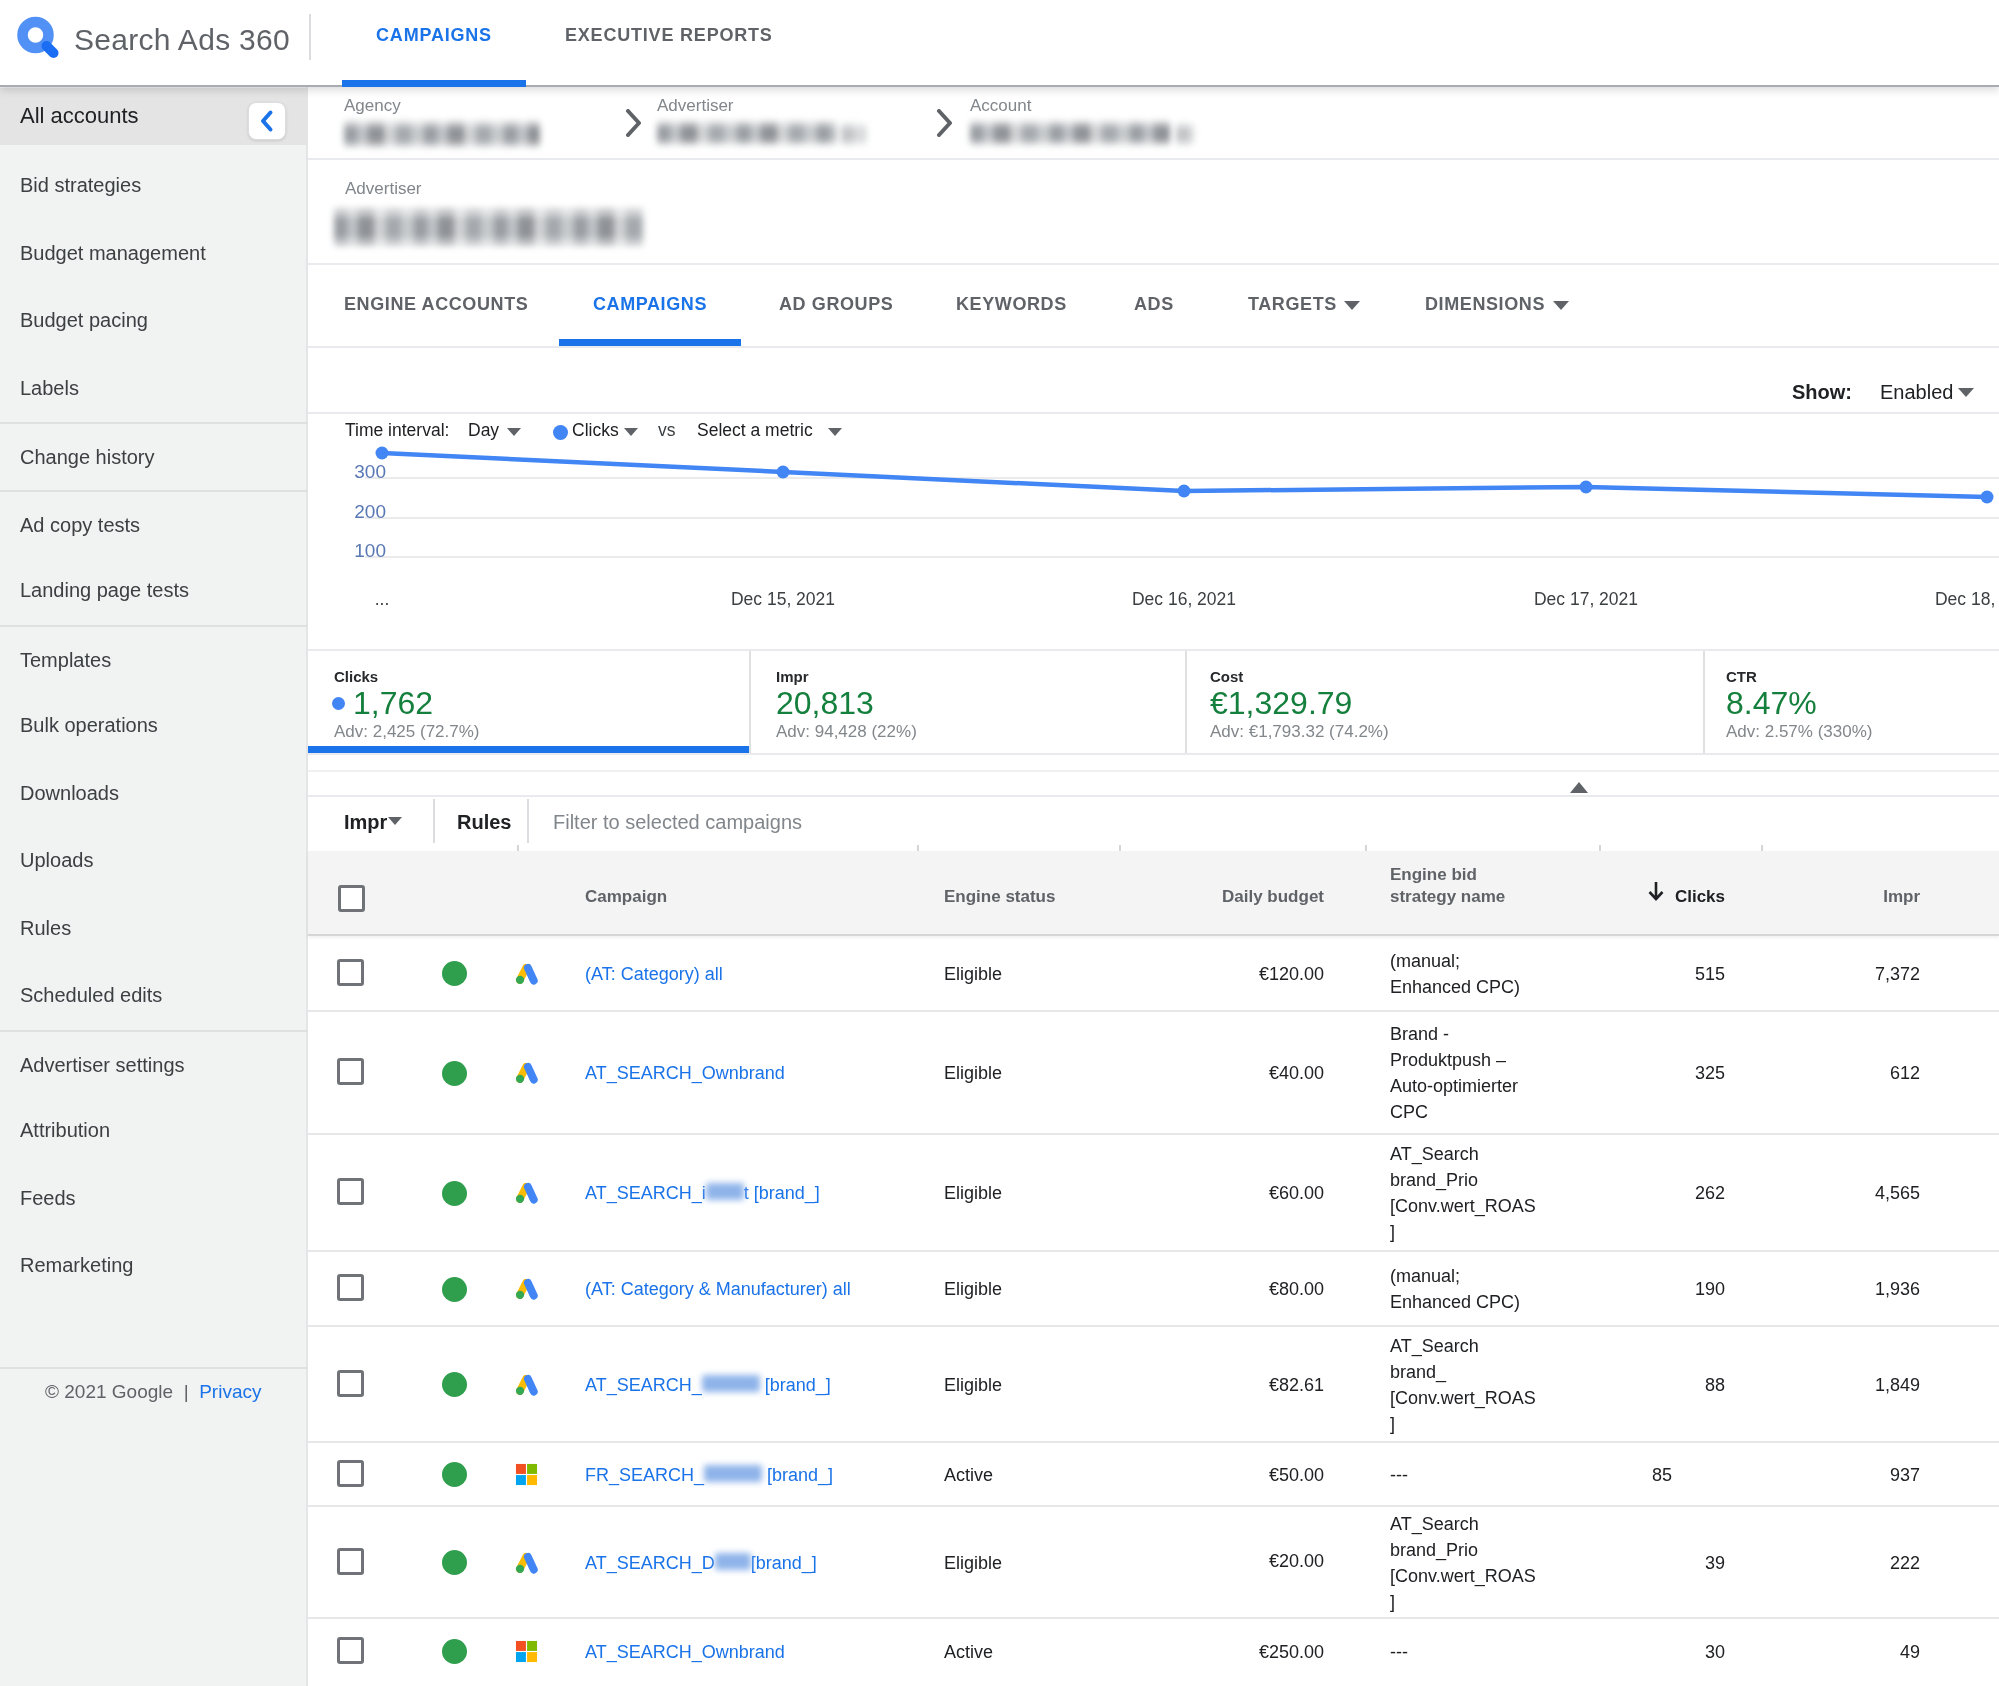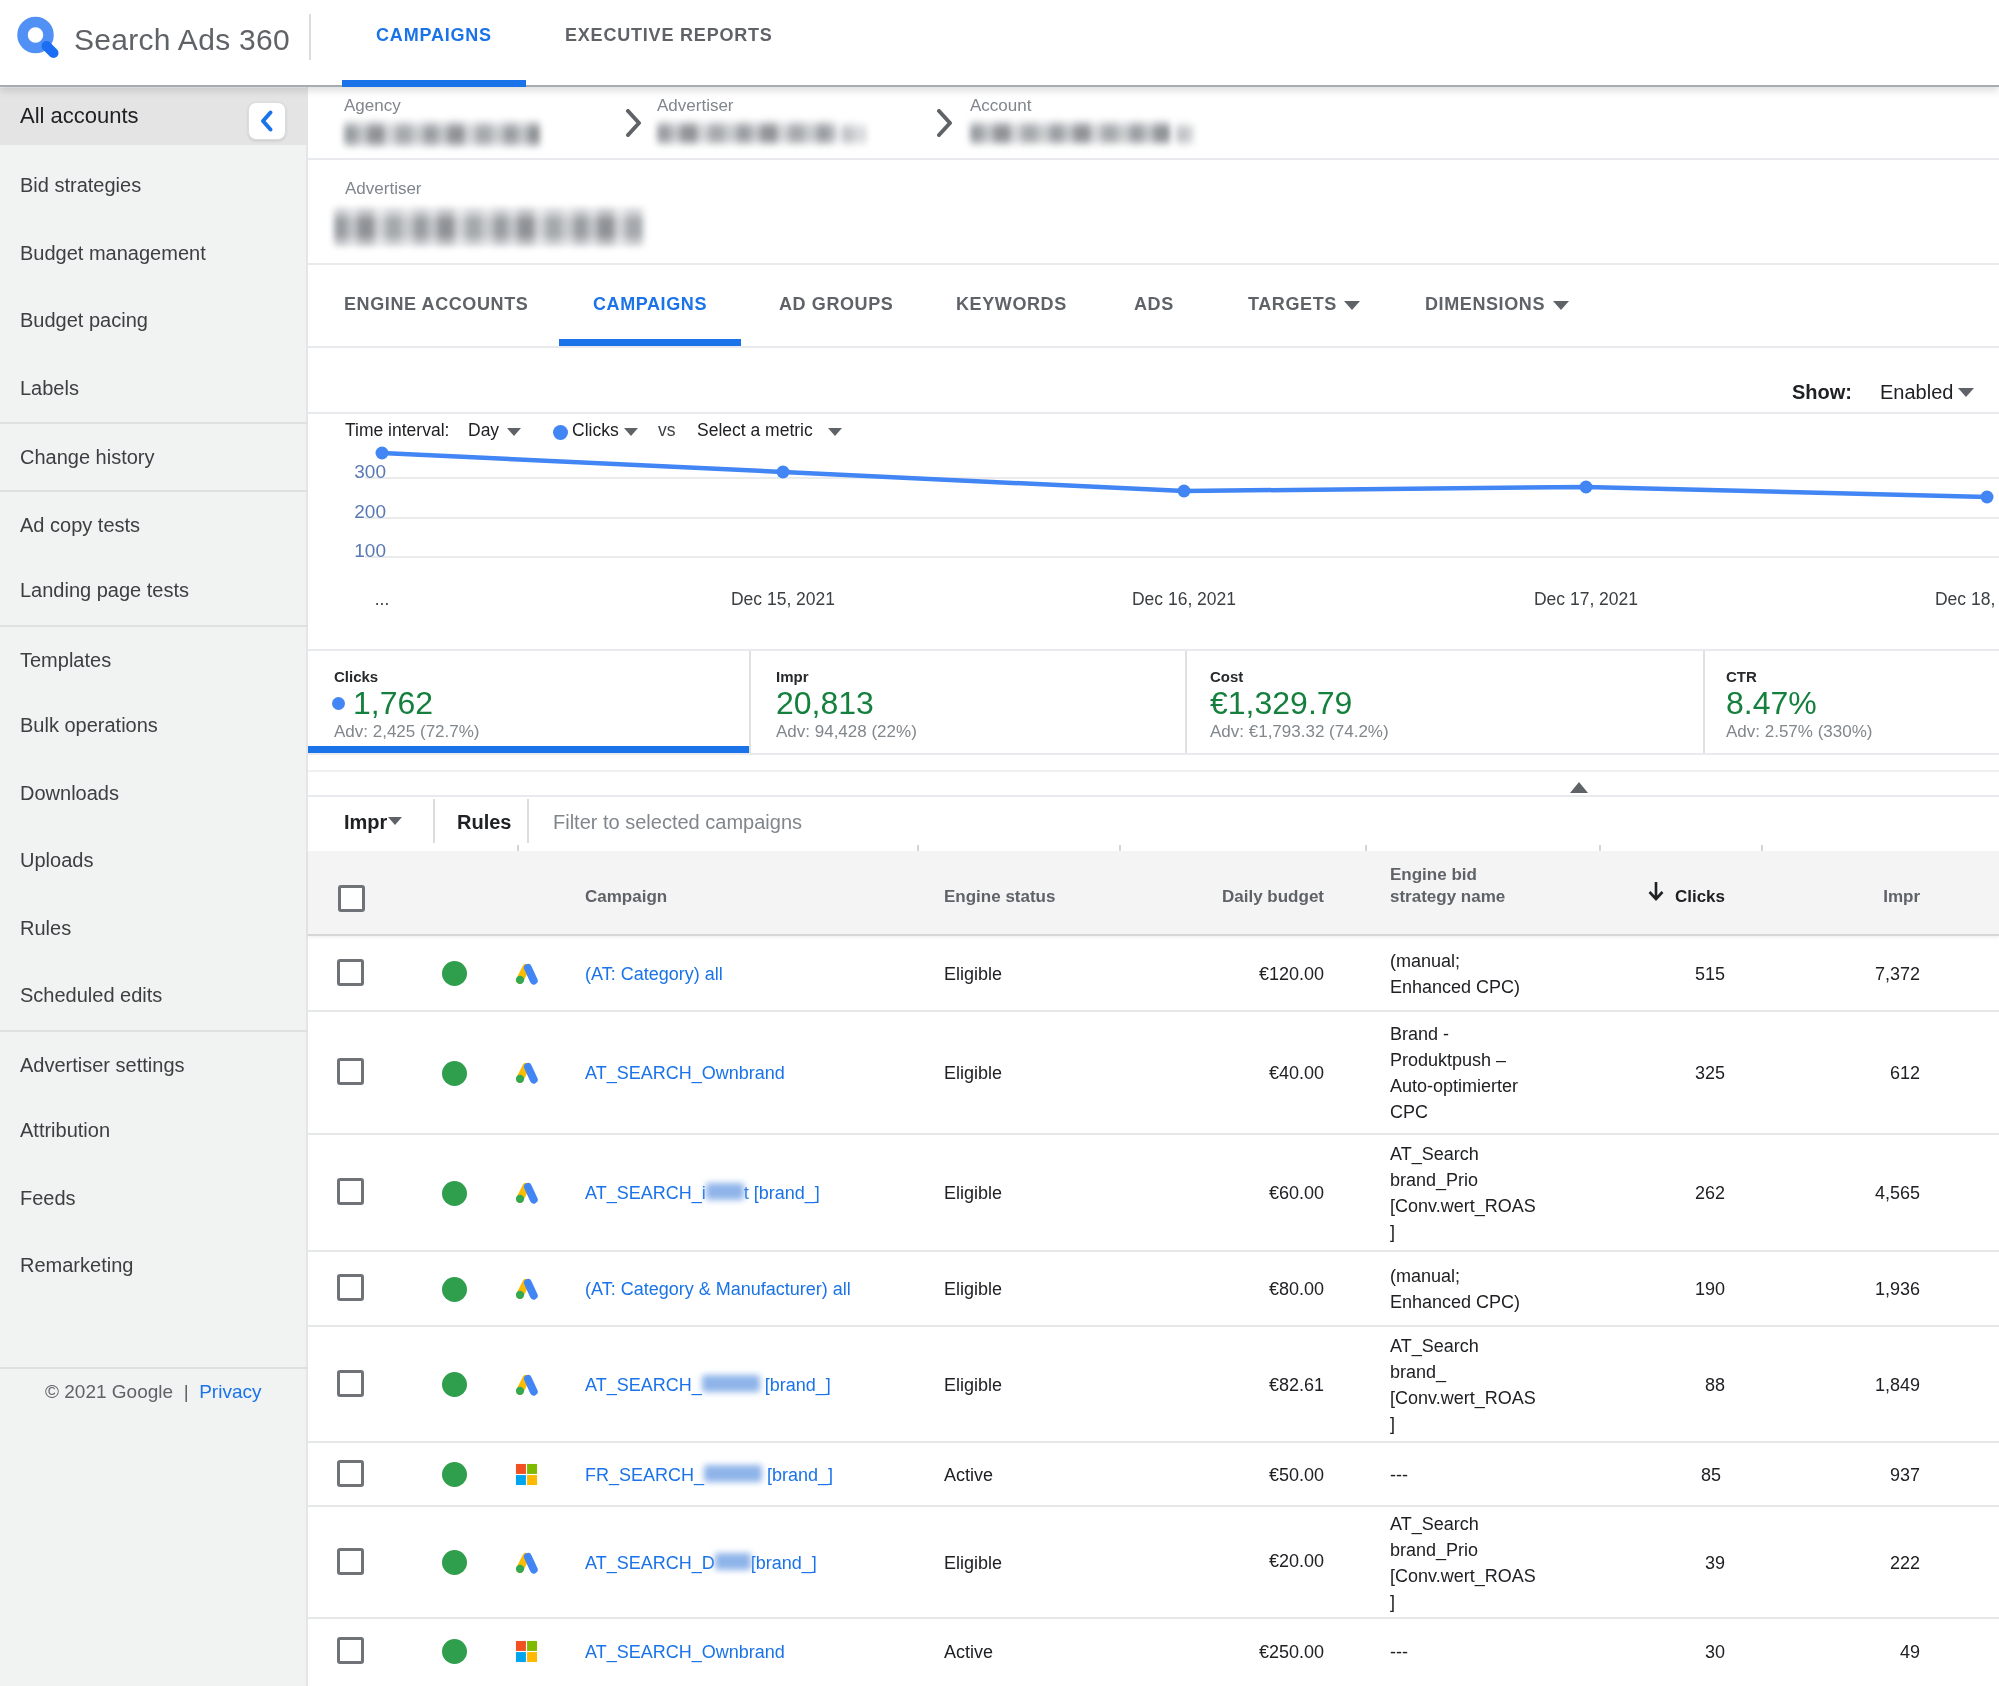--- a/index.html
+++ b/index.html
@@ -319,7 +319,7 @@
       <div class="cell" style="left:636px;top:19px">Active</div>
       <div class="cell num" style="left:750px;top:19px;width:266px">€50.00</div>
       <div class="cell" style="left:1082px;top:19px">---</div>
-      <div class="cell num" style="left:1313px;top:19px;width:100px">85</div>
+      <div class="cell num" style="left:1264px;top:19px;width:100px">85</div>
       <div class="cell num" style="left:1512px;top:19px;width:100px">937</div>
     </div>
     <div class="row" style="top:1420px;height:112px">

